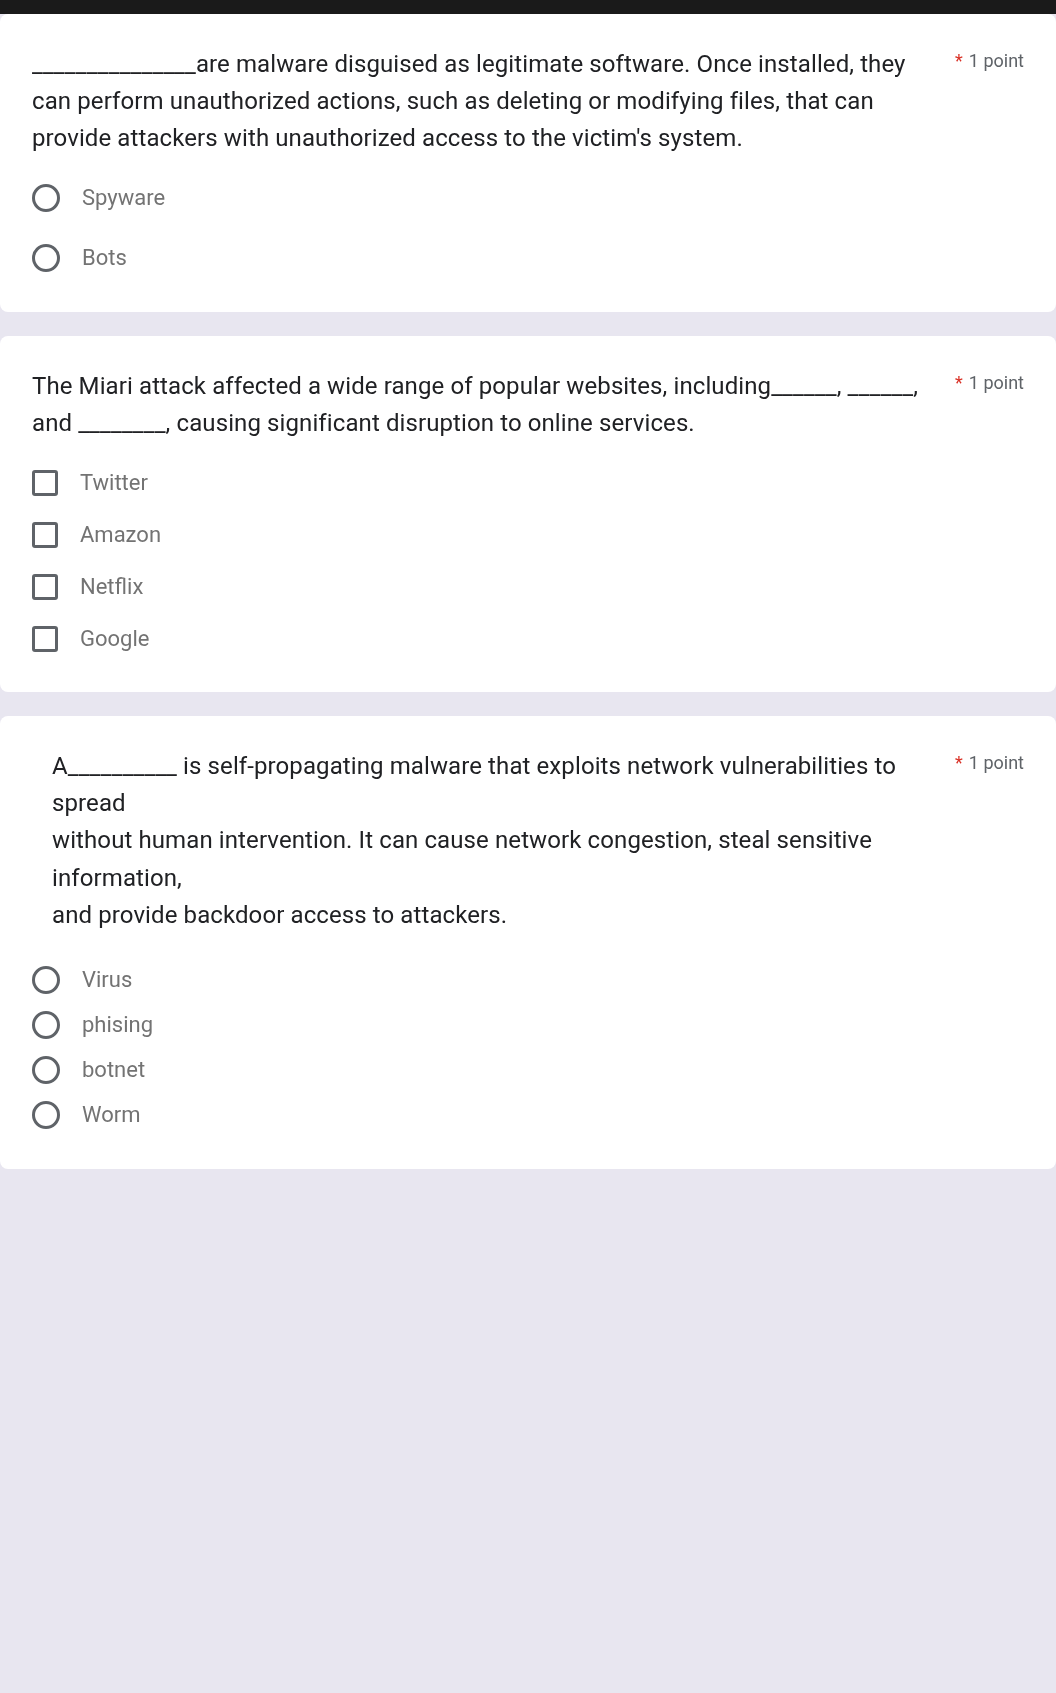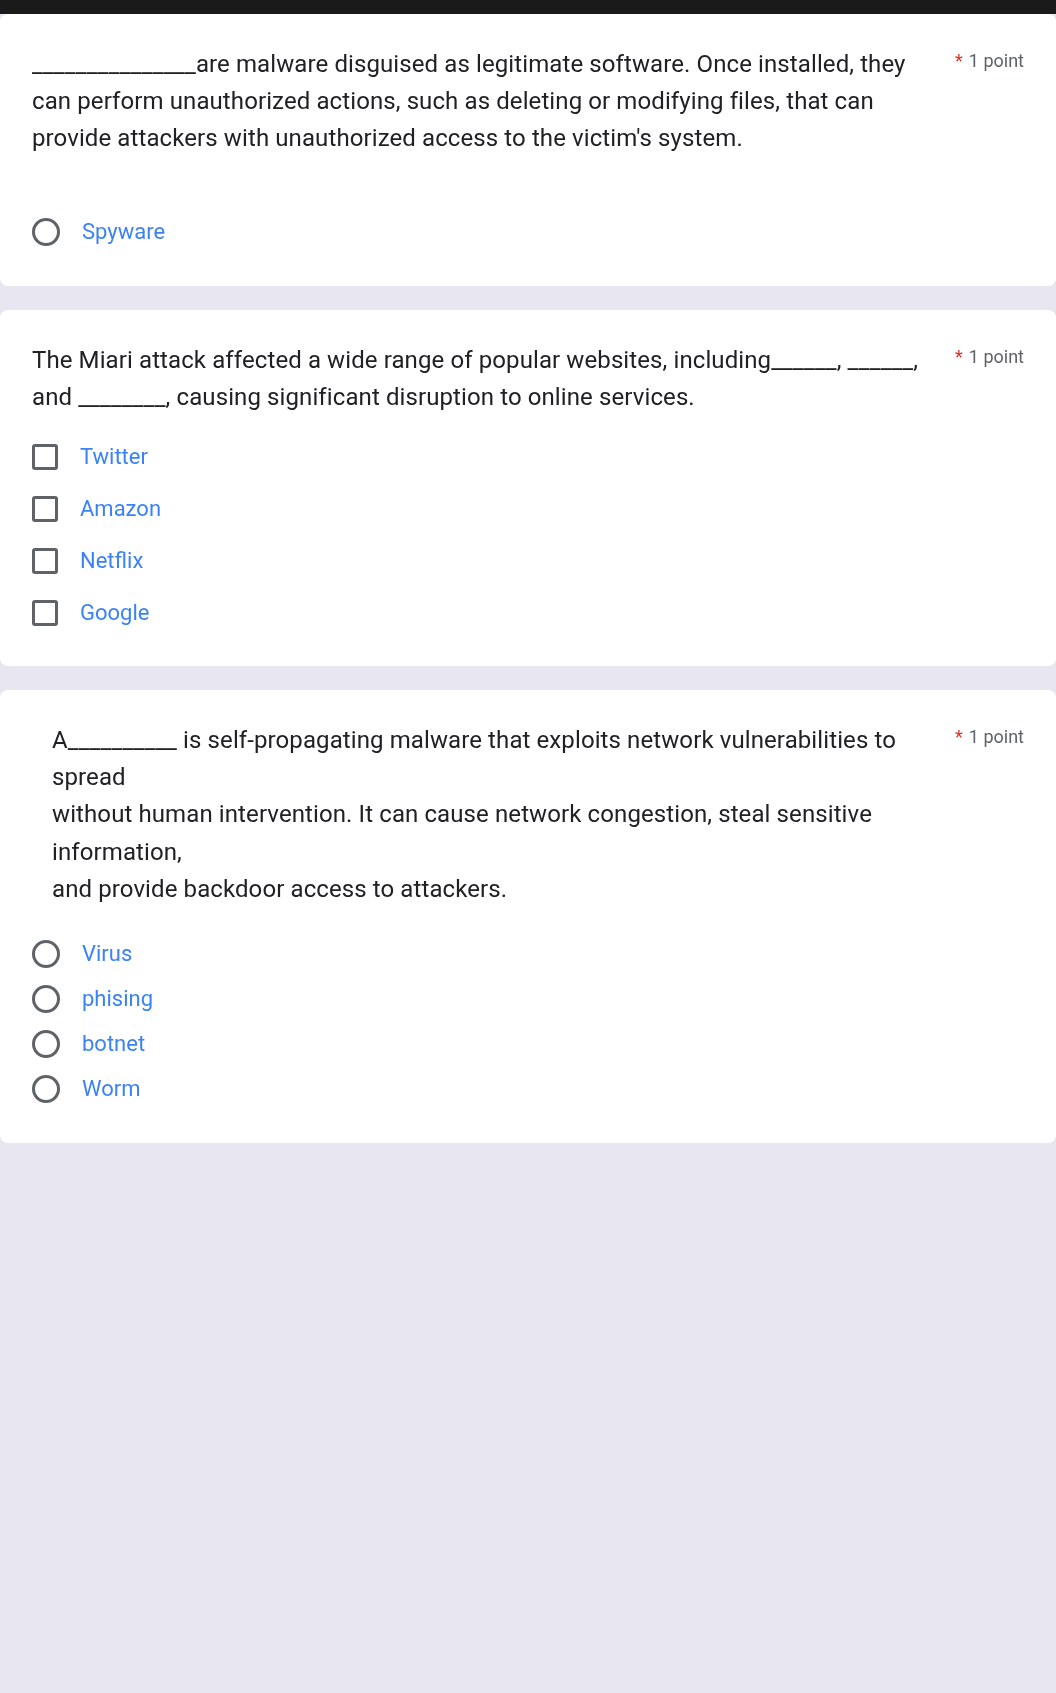--- a/index.html
+++ b/index.html
@@ -29,7 +29,7 @@
     align-items: flex-start;
     justify-content: space-between;
     gap: 20px;
-    margin-bottom: 60px;
+    margin-bottom: 26px;
   }
   .question-text {
     font-size: 24px;

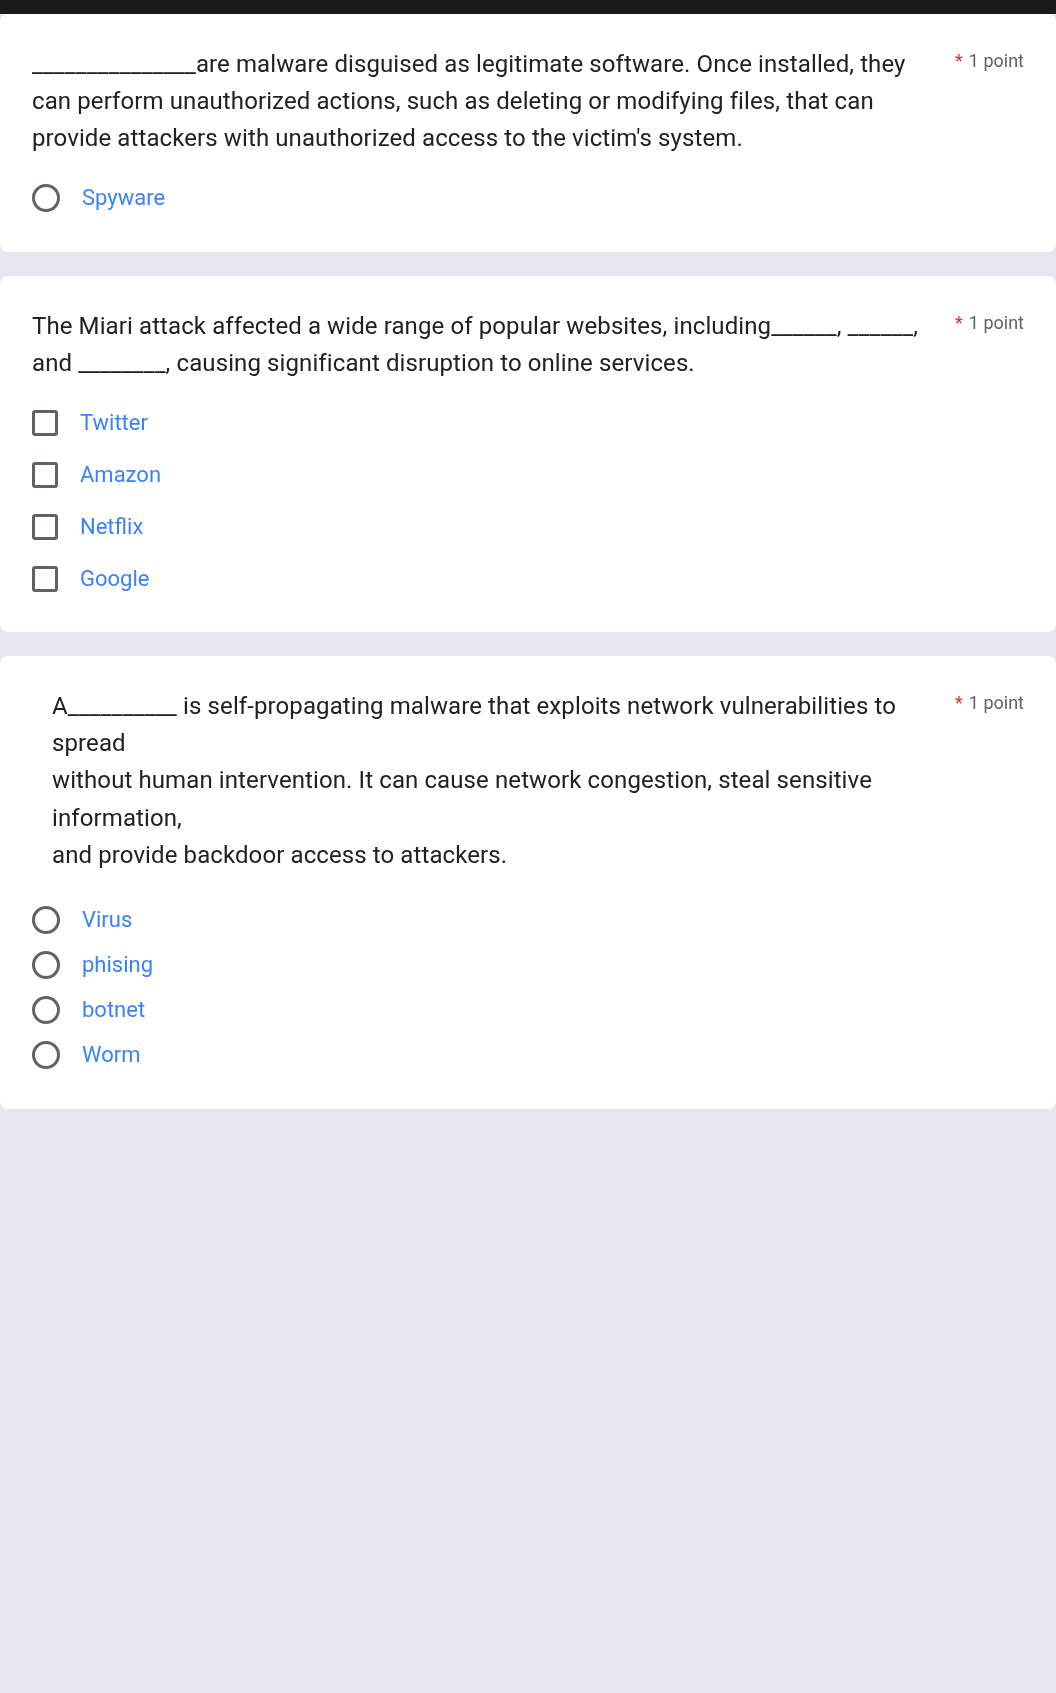--- a/index.html
+++ b/index.html
@@ -76,7 +76,7 @@
   }
   .option-label {
     font-size: 22px;
-    color: #3b82f6;
+    color: #737373;
   }
   .q2 .question-header { margin-bottom: 28px; }
   .q2 .options { gap: 26px; }

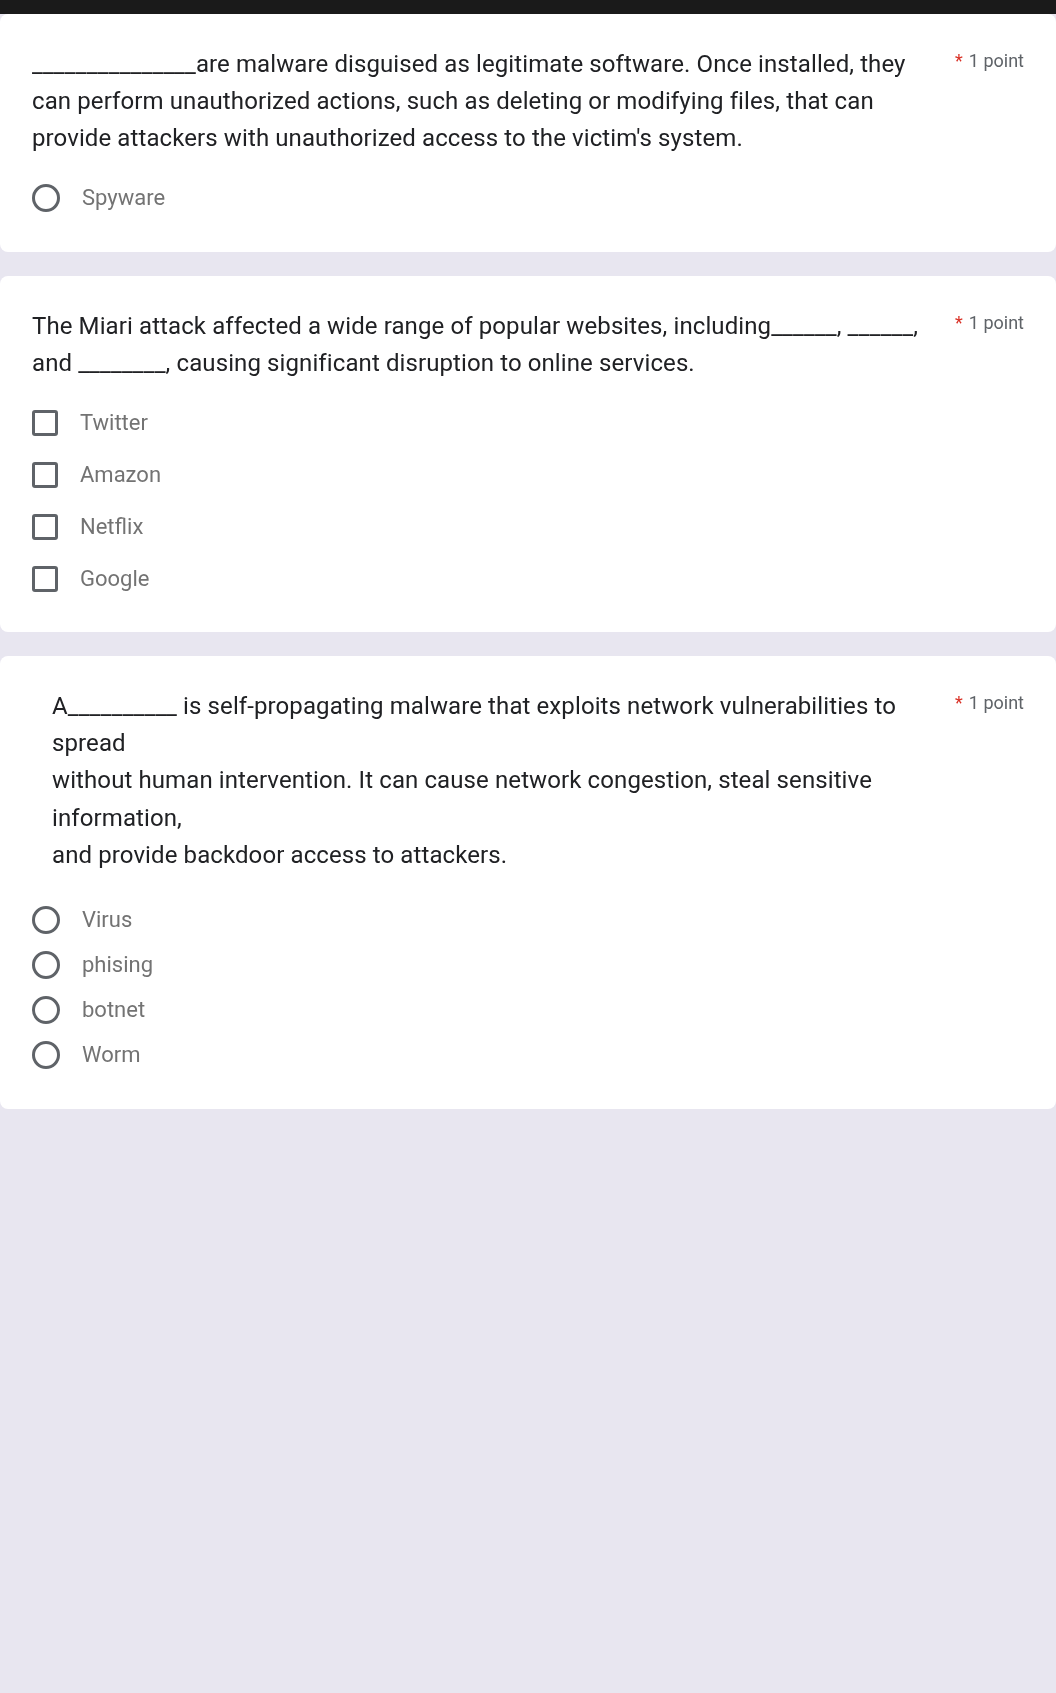--- a/index.html
+++ b/index.html
@@ -100,6 +100,10 @@
       <div class="radio-circle"></div>
       <div class="option-label">Spyware</div>
     </div>
+    <div class="option-row">
+      <div class="radio-circle"></div>
+      <div class="option-label">Bots</div>
+    </div>
   </div>
 </div>
 

